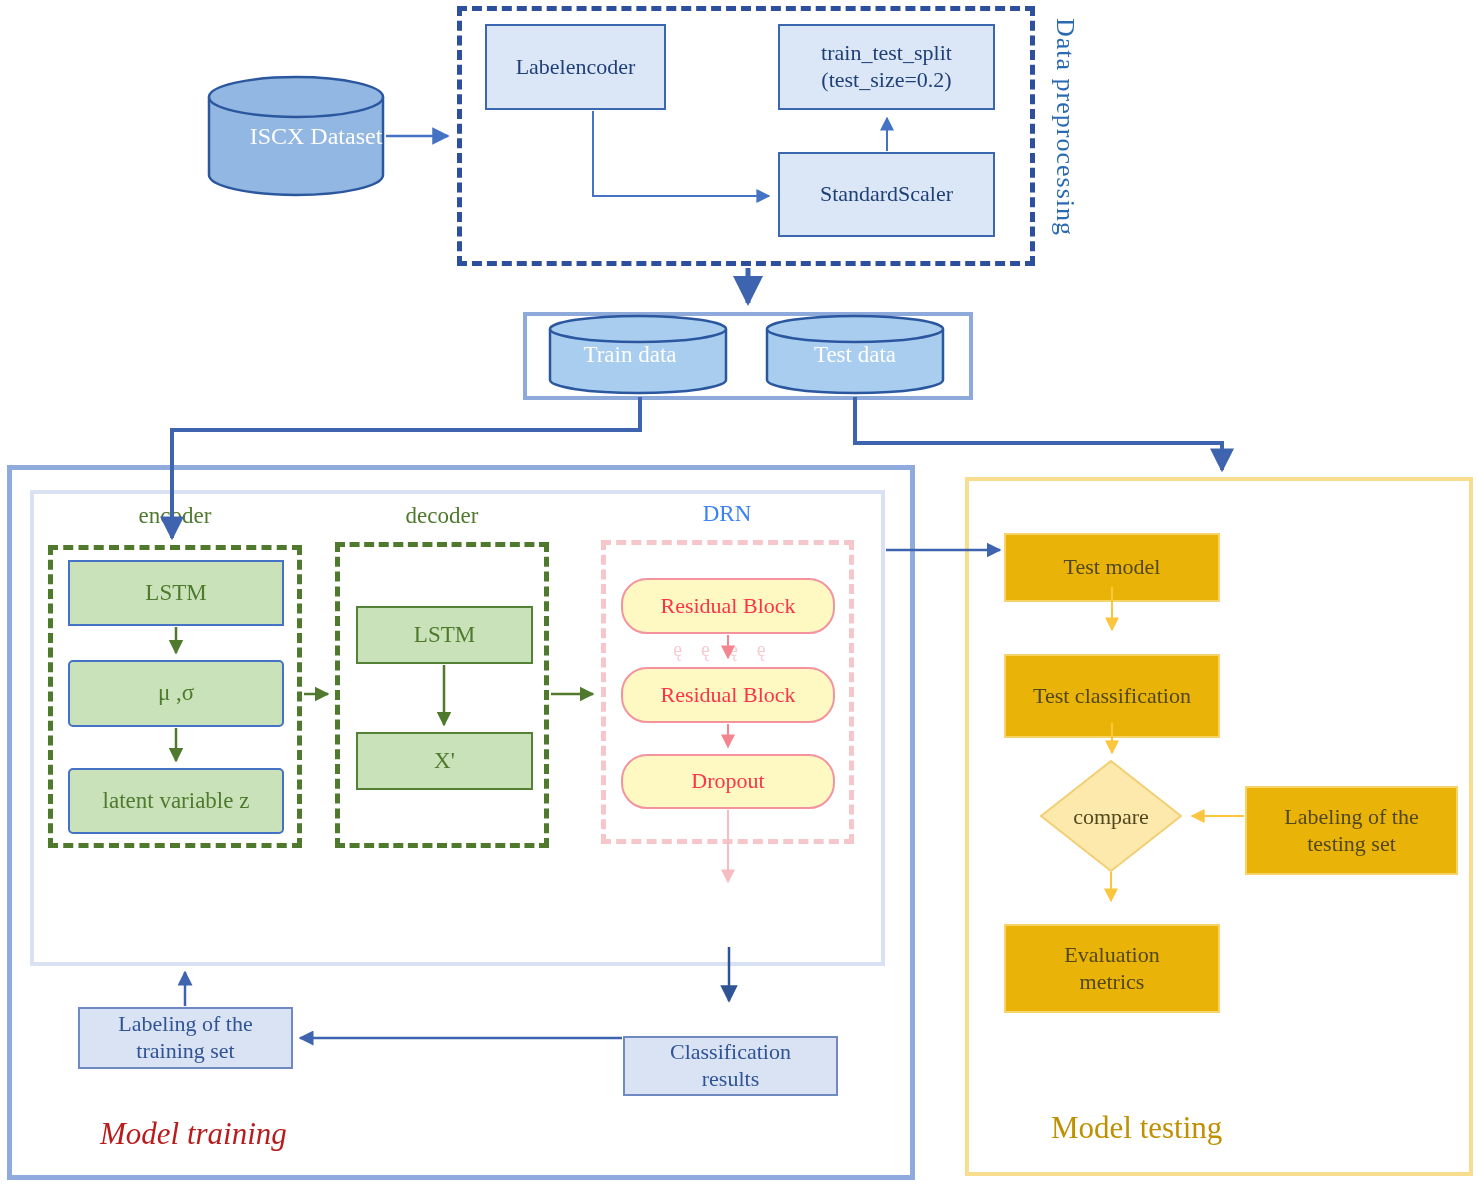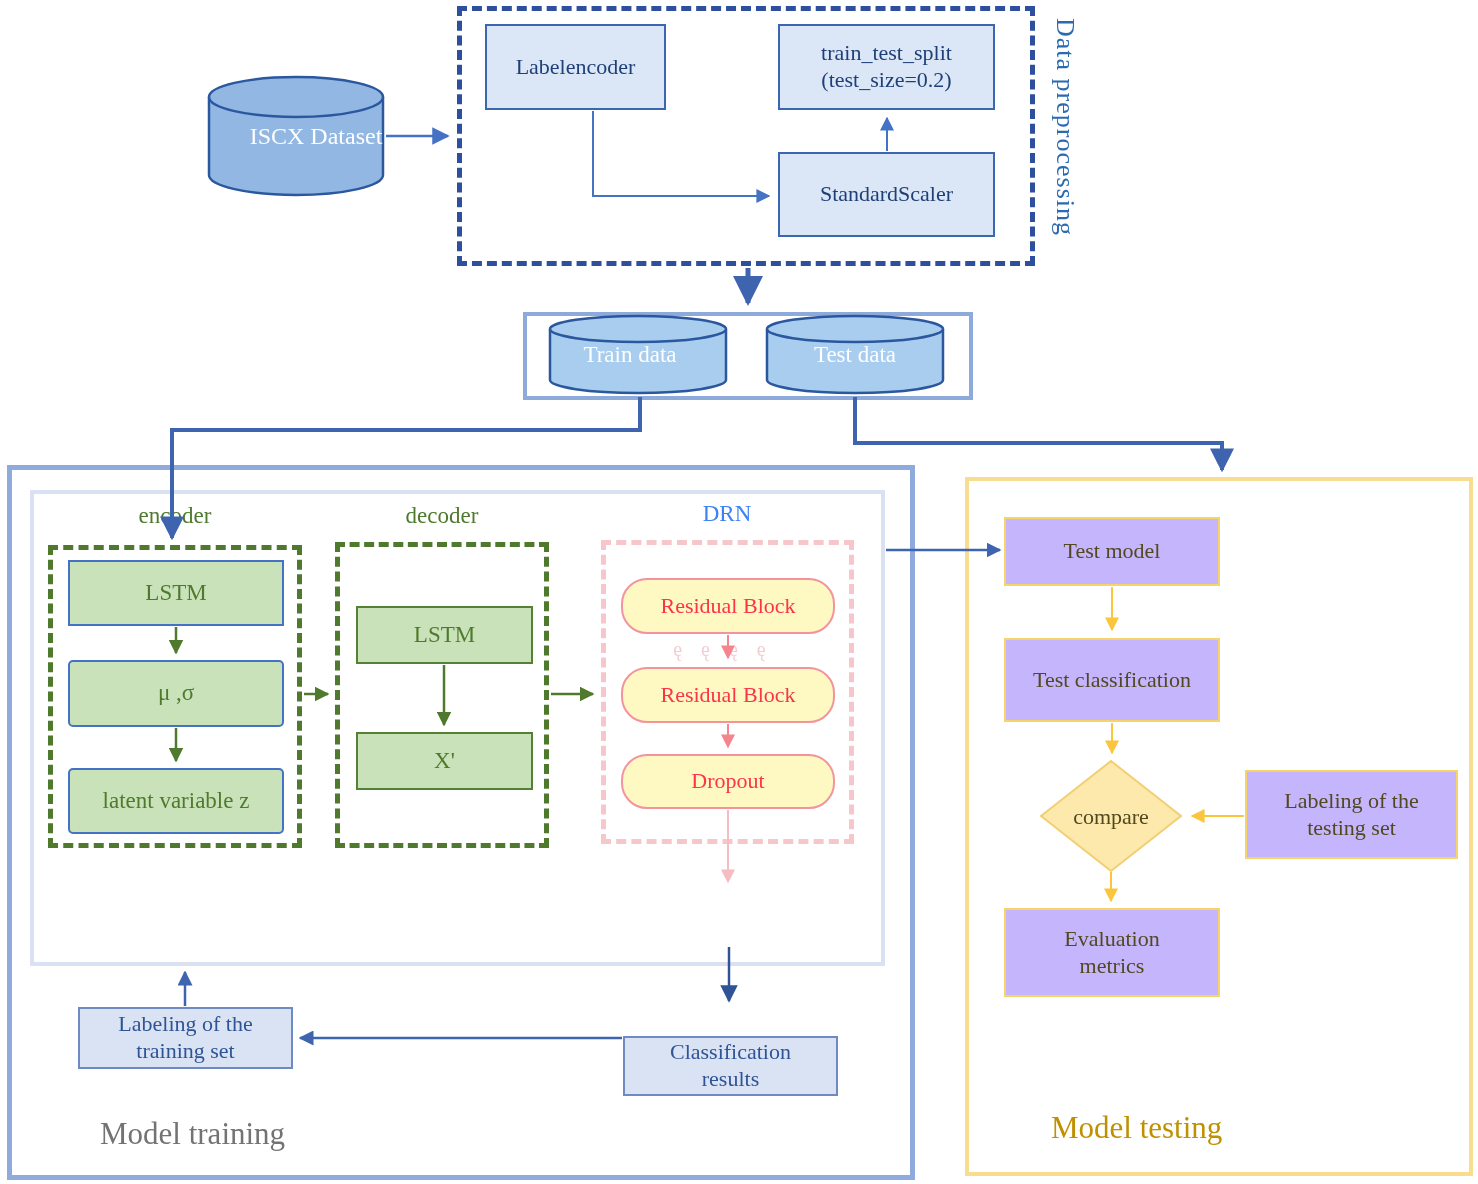--- a/index.html
+++ b/index.html
@@ -30,7 +30,7 @@
   .ellipsis-row{position:absolute;color:#f7ccd1;font-size:20px;letter-spacing:7px;text-align:center;}
   
   .testing-box{border:4px solid #f9dd8f;}
-  .yellow-box{background:#c4b5fd;border:2px solid #f7d469;color:#52481f;font-size:22px;}
+  .yellow-box{background:#eab308;border:2px solid #f7d469;color:#52481f;font-size:22px;margin-top:16px;}
   .big-label{position:absolute;font-size:31px;}
   .vertical-label{position:absolute;writing-mode:vertical-rl;color:#2a6ab2;font-size:26px;letter-spacing:1px;}
   .cyl-label{position:absolute;inset:0;display:flex;align-items:center;justify-content:center;

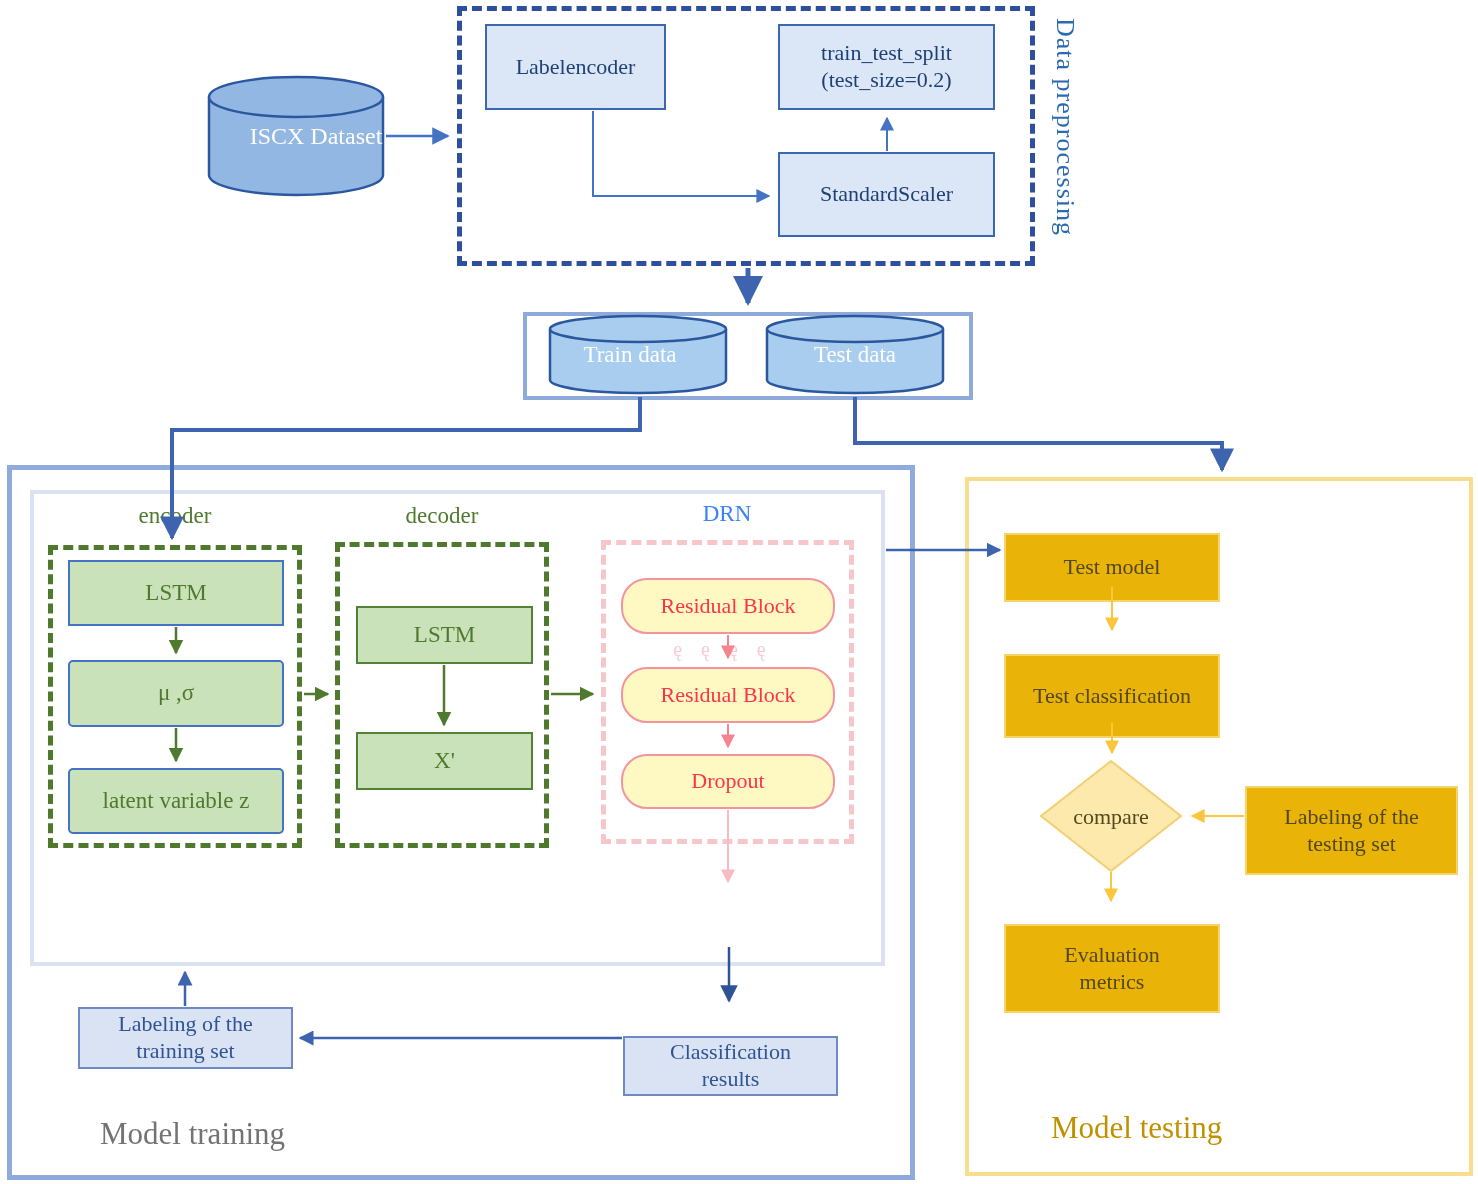--- a/index.html
+++ b/index.html
@@ -101,7 +101,7 @@
 results</div>
   <div class="node blue-soft" style="left:78px;top:1007px;width:215px;height:62px;">Labeling of the
 training set</div>
-  <div class="big-label" style="left:100px;top:1116px;color:#737373;">Model training</div>
+  <div class="big-label" style="left:100px;top:1116px;color:#b91c1c;font-style:italic;">Model training</div>
 
   <div class="abs testing-box" style="left:965px;top:477px;width:508px;height:699px;"></div>
   <div class="node yellow-box" style="left:1004px;top:517px;width:216px;height:69px;">Test model</div>

